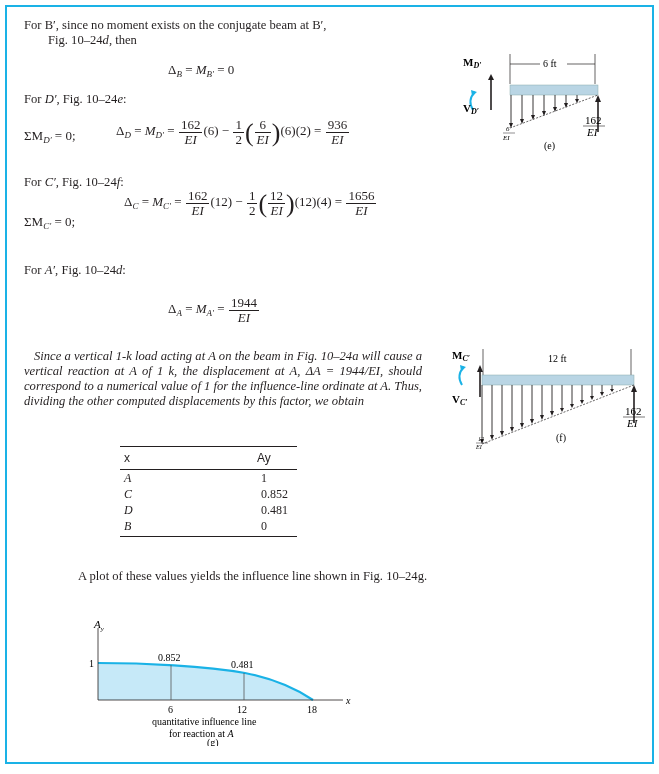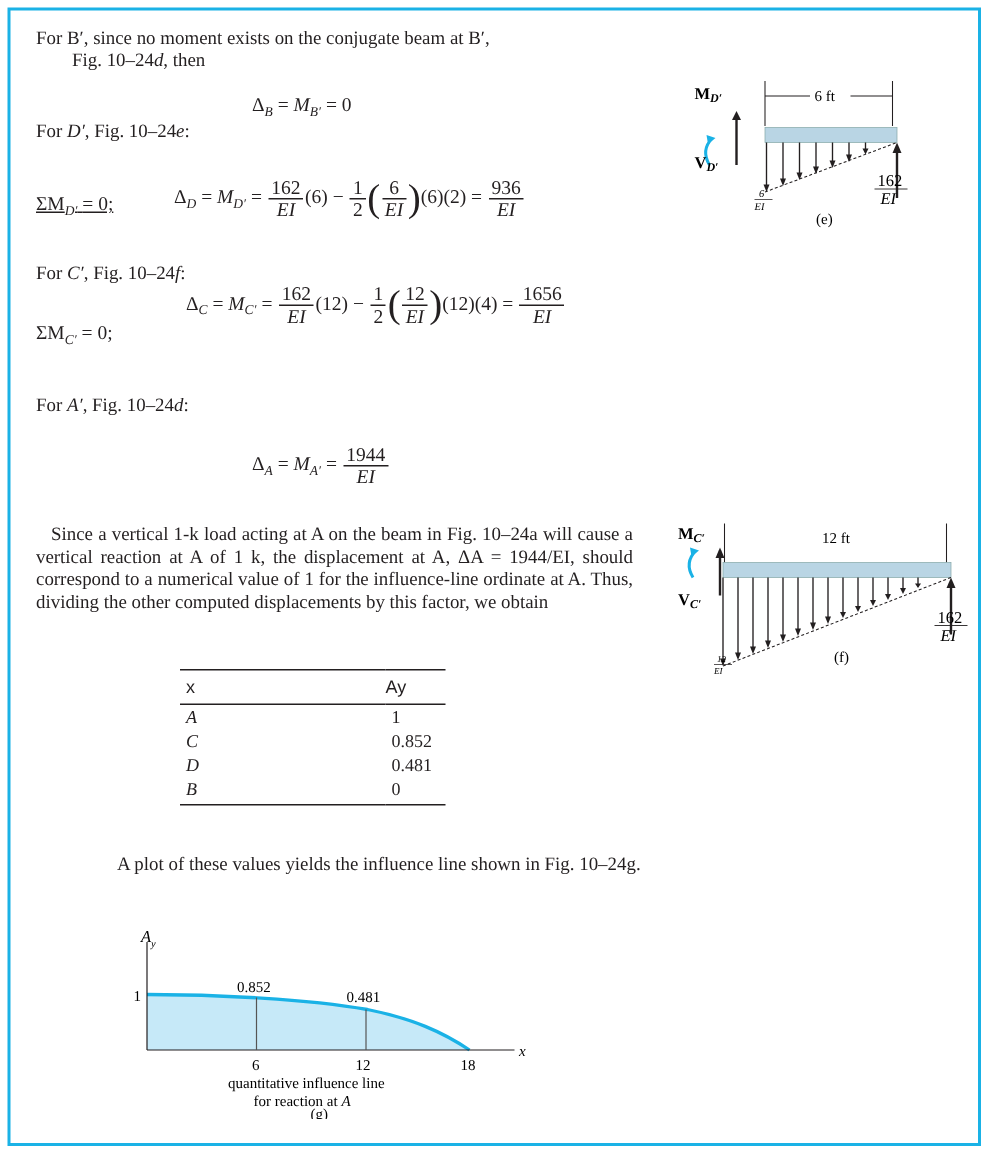--- a/index.html
+++ b/index.html
@@ -43,7 +43,7 @@
   <span>= 0</span>
 </div>
 
-<div class="p" style="left:24px; top:80px;">
+<div class="p" style="left:24px; top:92px;">
   <span>For </span><i>D′</i><span>, Fig. 10–24</span><i>e</i>:
 </div>
 

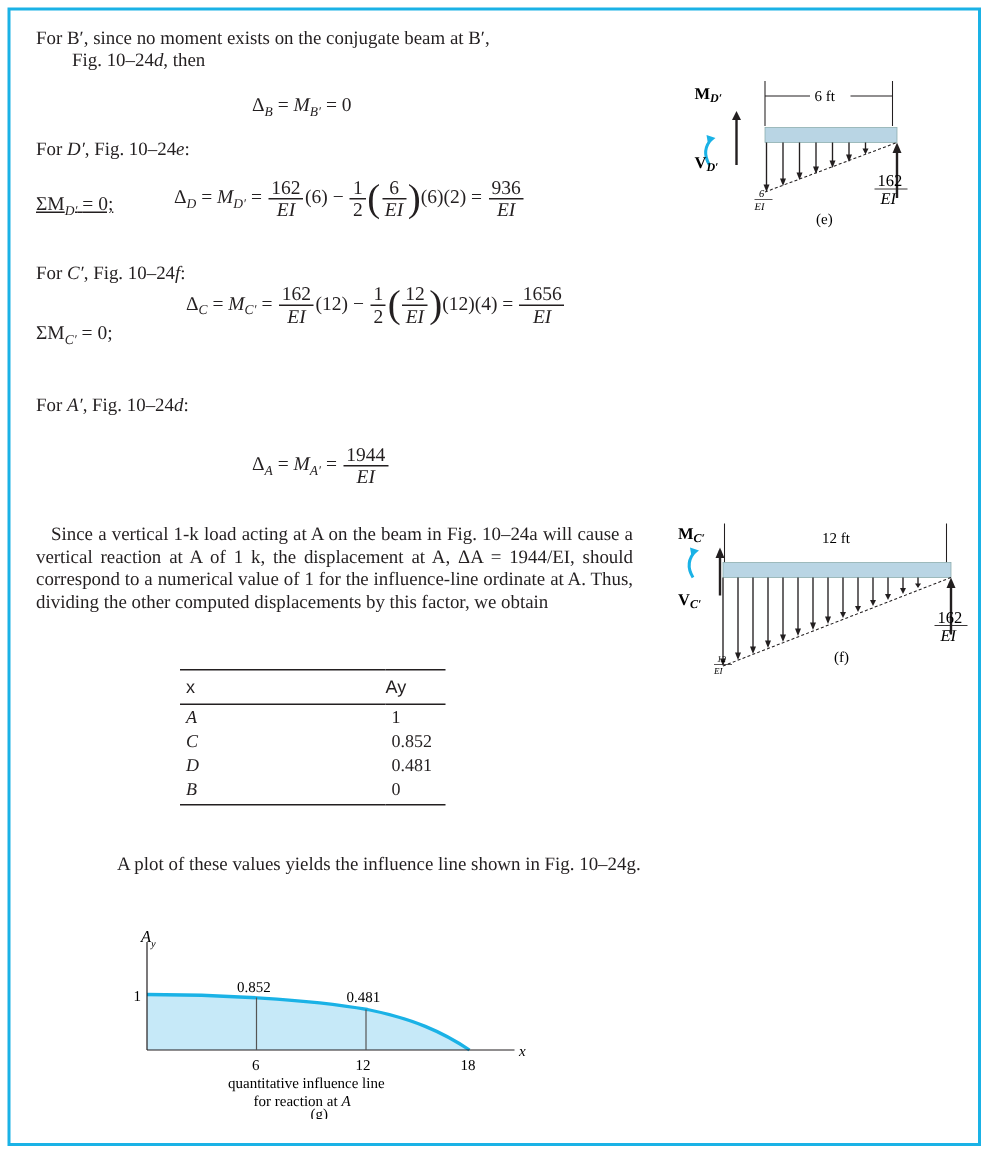--- a/index.html
+++ b/index.html
@@ -47,7 +47,7 @@
   <span>For </span><i>D′</i><span>, Fig. 10–24</span><i>e</i>:
 </div>
 
-<div class="abs eq" style="left:24px; top:128px;text-decoration:underline;">
+<div class="abs eq" style="left:24px; top:128px;">
   <span>ΣM</span><sub>D′</sub> <span>= 0;</span>
 </div>
 <div class="abs eq" style="left:116px; top:118px;">

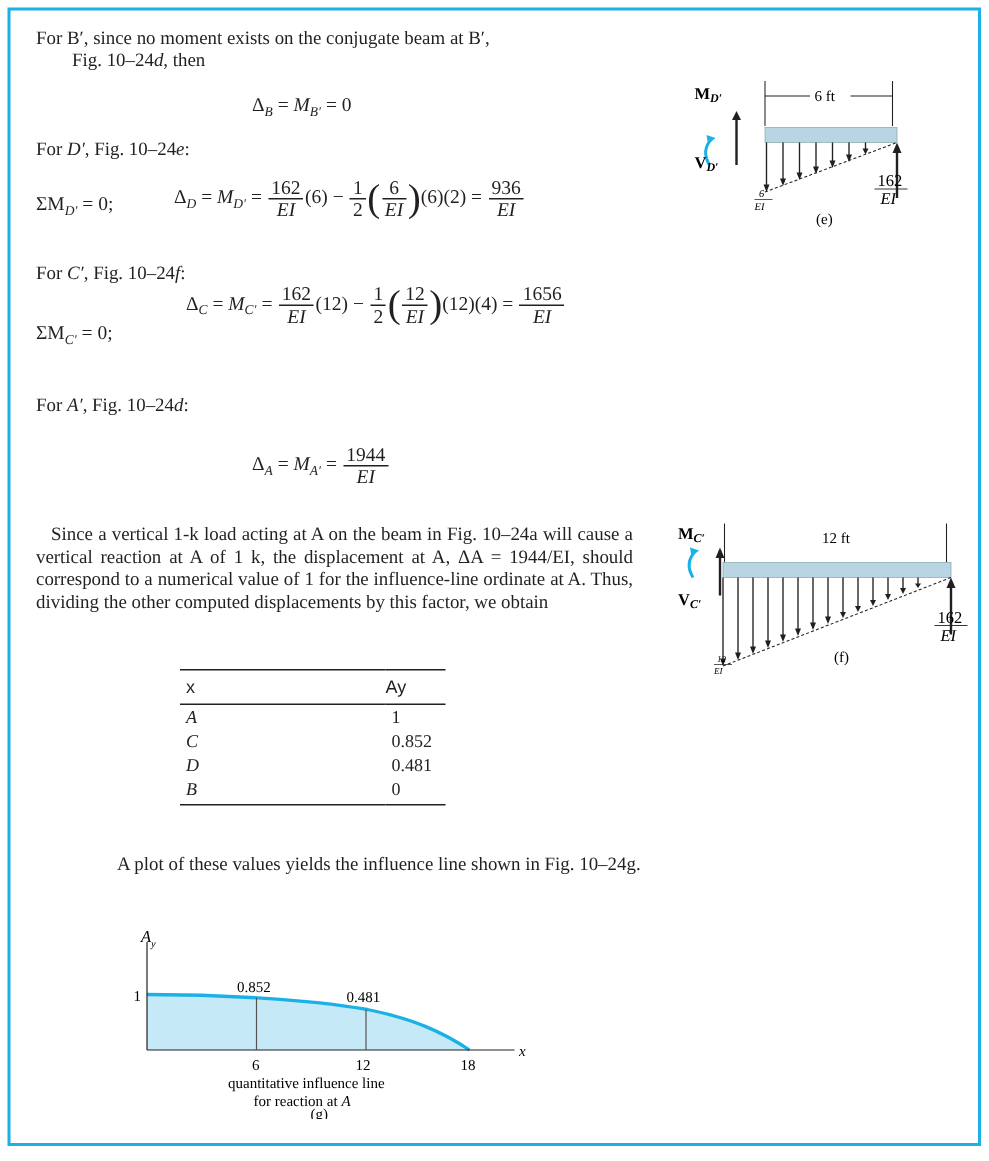--- a/index.html
+++ b/index.html
@@ -85,7 +85,7 @@
   <span class="frac"><span class="num">1944</span><span class="it">EI</span></span>
 </div>
 
-<div class="p just" style="left:24px; top:349px; width:398px; text-indent:10px;">Since a vertical 1-k load acting at A on the beam in Fig. 10–24a will cause a vertical reaction at A of 1 k, the displacement at A, ΔA = 1944/EI, should correspond to a numerical value of 1 for the influence-line ordinate at A. Thus, dividing the other computed displacements by this factor, we obtain</div>
+<div class="p just" style="left:24px; top:349px; width:398px; text-indent:10px;font-style:italic;">Since a vertical 1-k load acting at A on the beam in Fig. 10–24a will cause a vertical reaction at A of 1 k, the displacement at A, ΔA = 1944/EI, should correspond to a numerical value of 1 for the influence-line ordinate at A. Thus, dividing the other computed displacements by this factor, we obtain</div>
 
 <table class="tbl">
   <thead>

